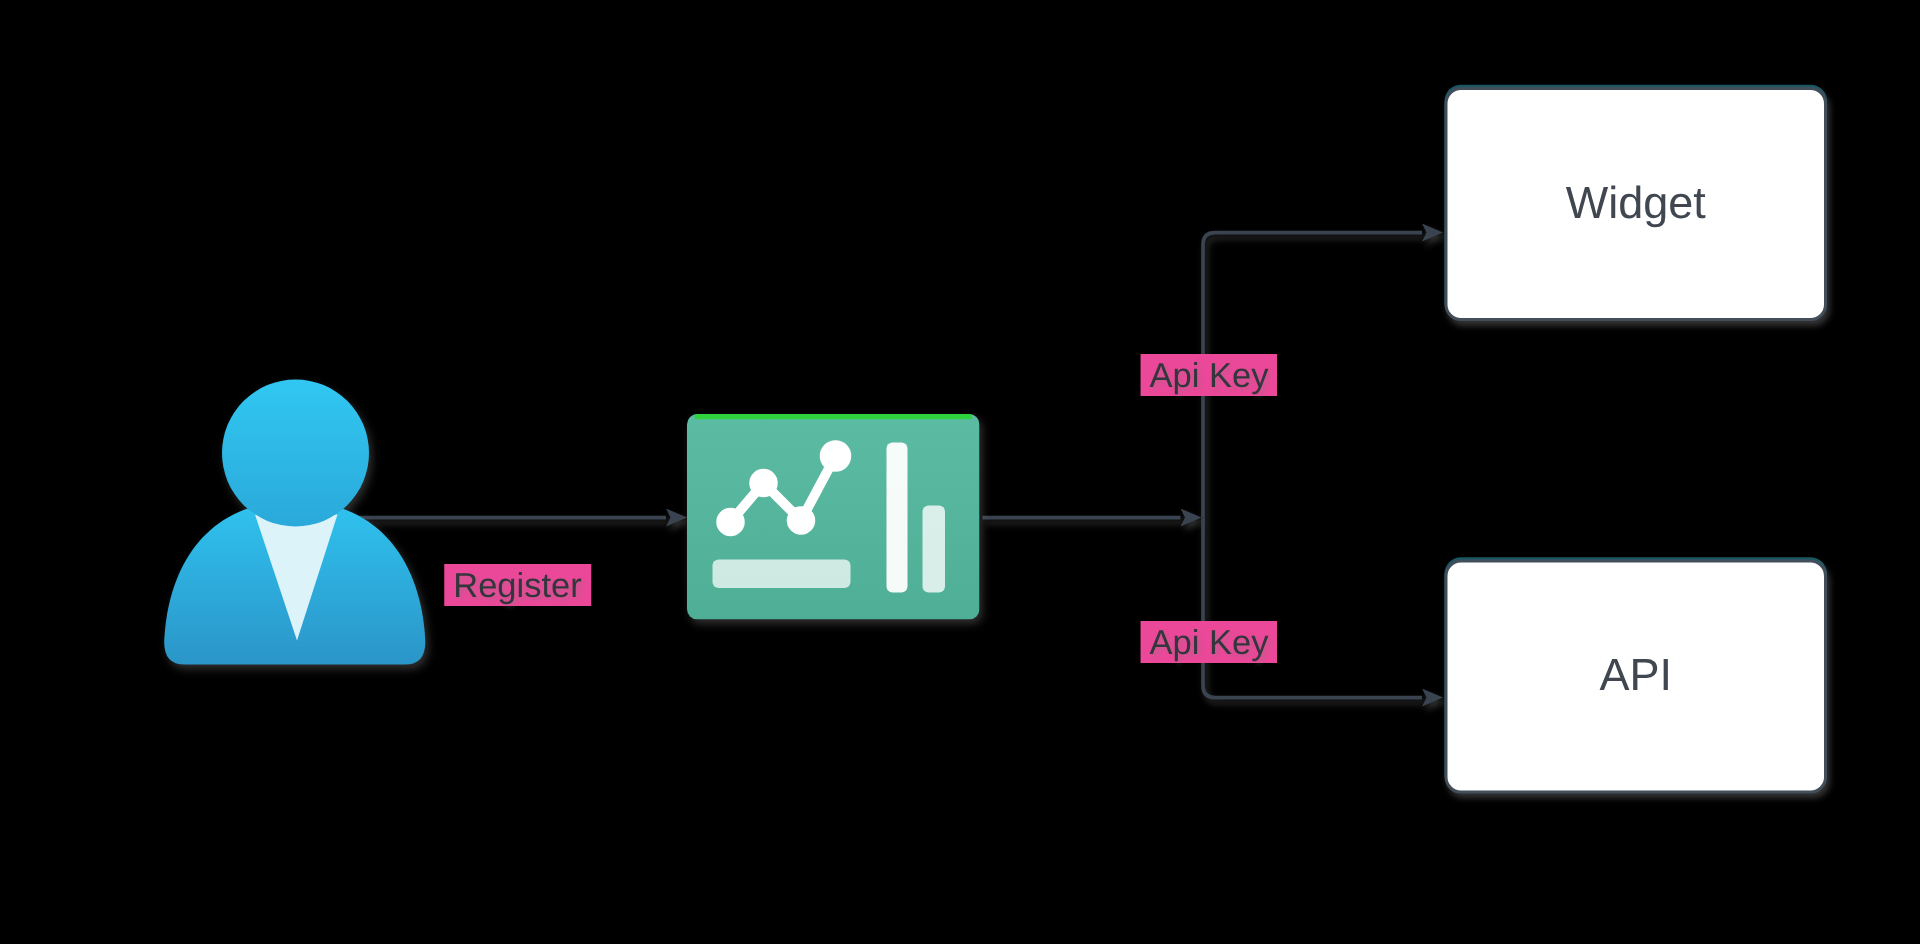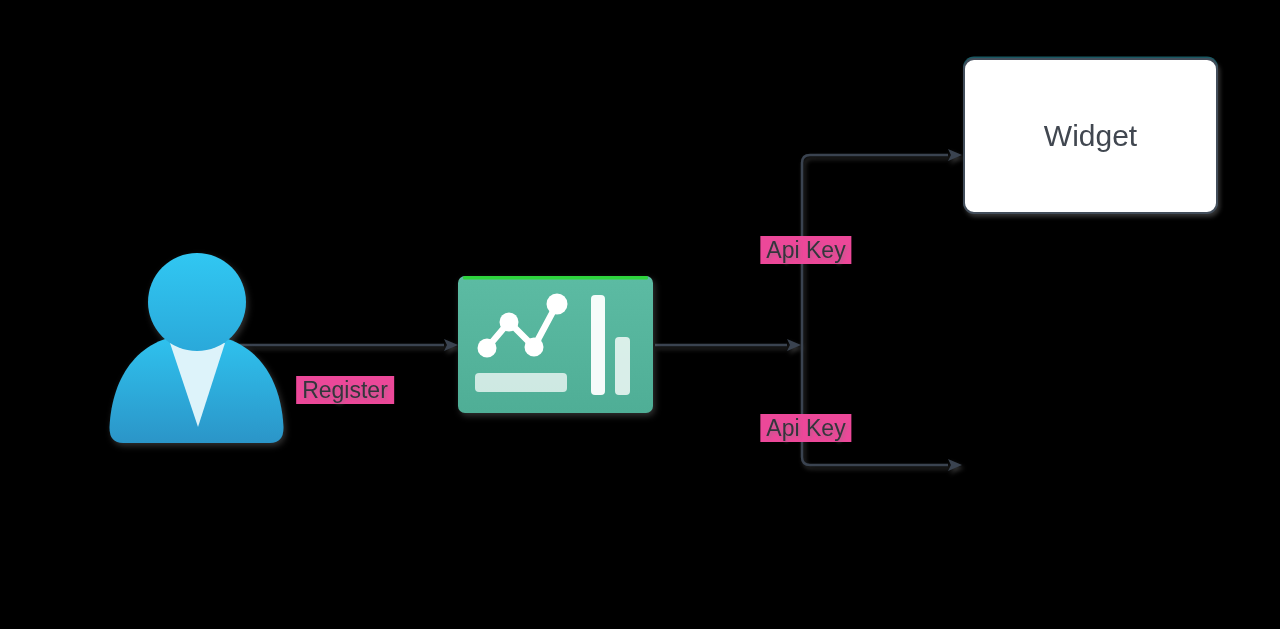--- a/index.html
+++ b/index.html
@@ -128,6 +128,9 @@
     <span>Widget</span>
   </div>
 
+  <div class="node-box api-box">
+    <span>API</span>
+  </div>
 
 </div>
 

